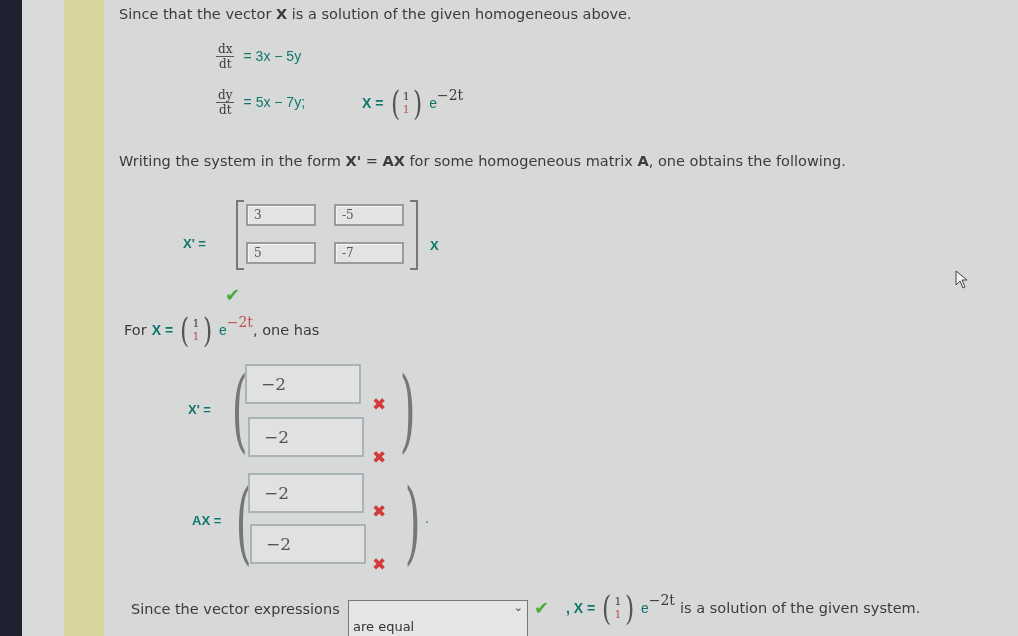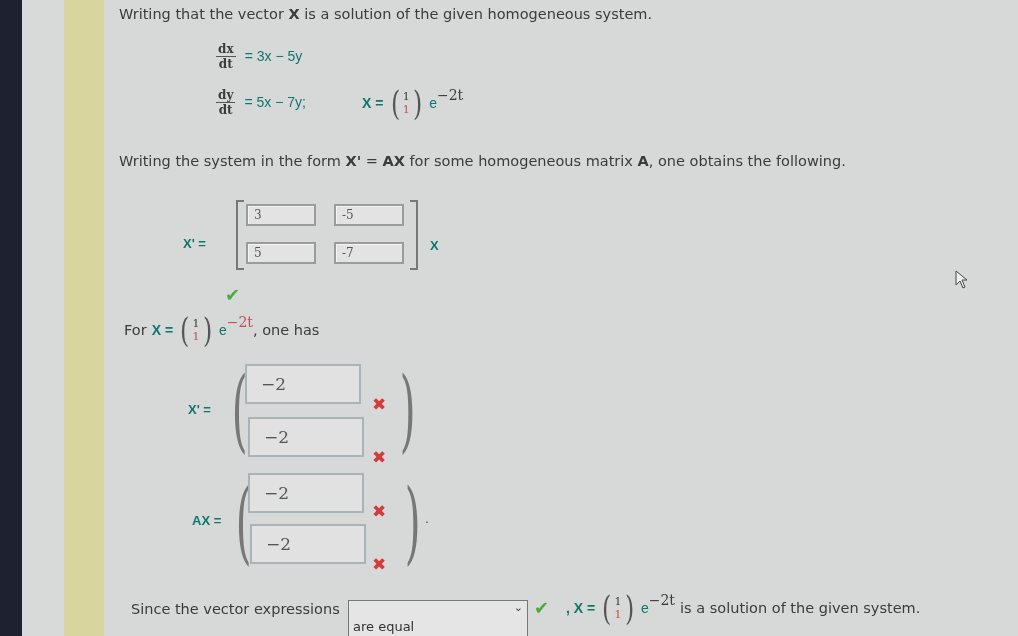--- a/index.html
+++ b/index.html
@@ -62,7 +62,7 @@
 <div class="content"></div>
 
 <div class="abs txt" style="left:119px; top:6px;">
-  <span>Writing that the vector </span><span class="bold">X</span><span> is a solution of the given homogeneous system.</span>
+  <span>Since that the vector </span><span class="bold">X</span><span> is a solution of the given homogeneous system.</span>
 </div>
 
 <div class="abs" style="left:216px; top:42px;">

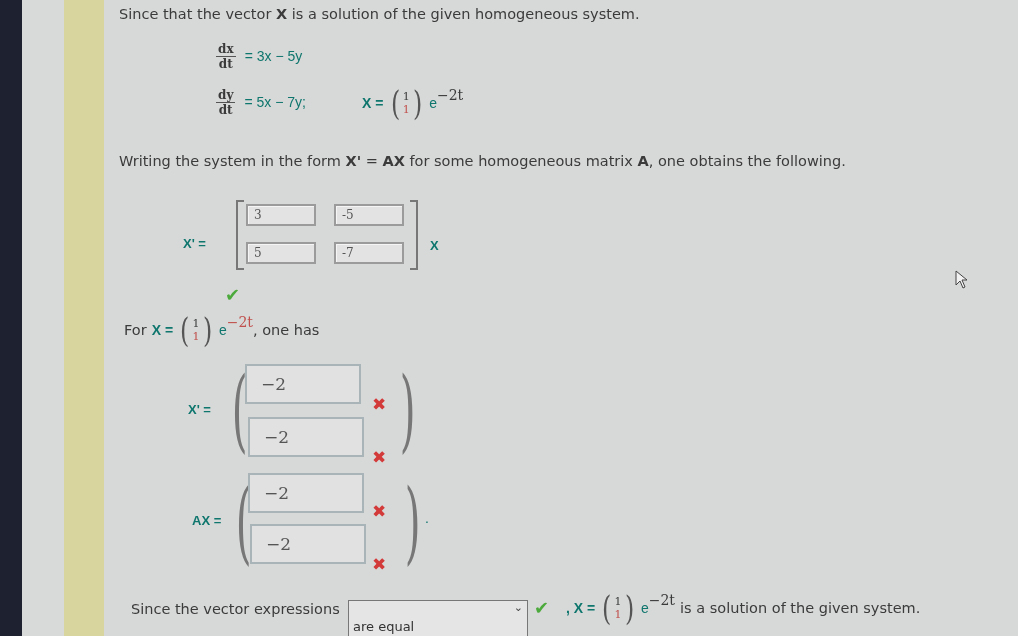--- a/index.html
+++ b/index.html
@@ -62,7 +62,7 @@
 <div class="content"></div>
 
 <div class="abs txt" style="left:119px; top:6px;">
-  <span>Since that the vector </span><span class="bold">X</span><span> is a solution of the given homogeneous system.</span>
+  <span>Since that the vector </span><span class="bold">X</span><span> is a solution of the given homogeneous above.</span>
 </div>
 
 <div class="abs" style="left:216px; top:42px;">

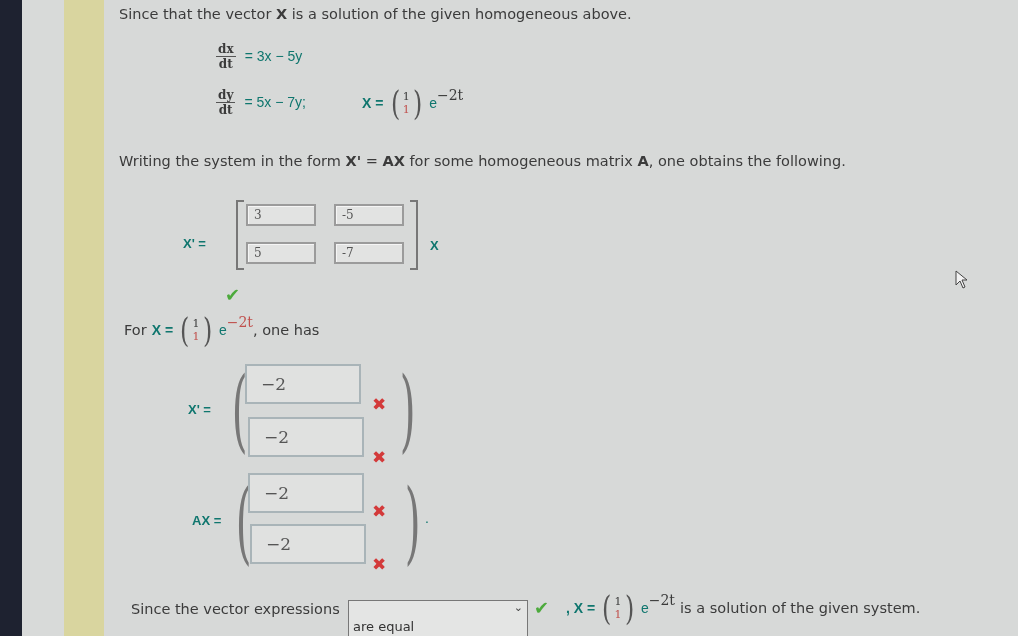--- a/index.html
+++ b/index.html
@@ -20,7 +20,7 @@
   .bold { font-weight: bold; }
   .red { color: #c0504d; }
 
-  .frac { display: inline-block; vertical-align: middle; text-align: center; font-family: "DejaVu Serif", serif; font-size: 12px; font-weight: bold; }
+  .frac { display: inline-block; vertical-align: middle; text-align: center; font-family: "DejaVu Serif", serif; font-size: 12px; }
   .frac .num { display: block; border-bottom: 1px solid #555; padding: 0 2px; line-height: 14px; }
   .frac .den { display: block; line-height: 14px; }
 

